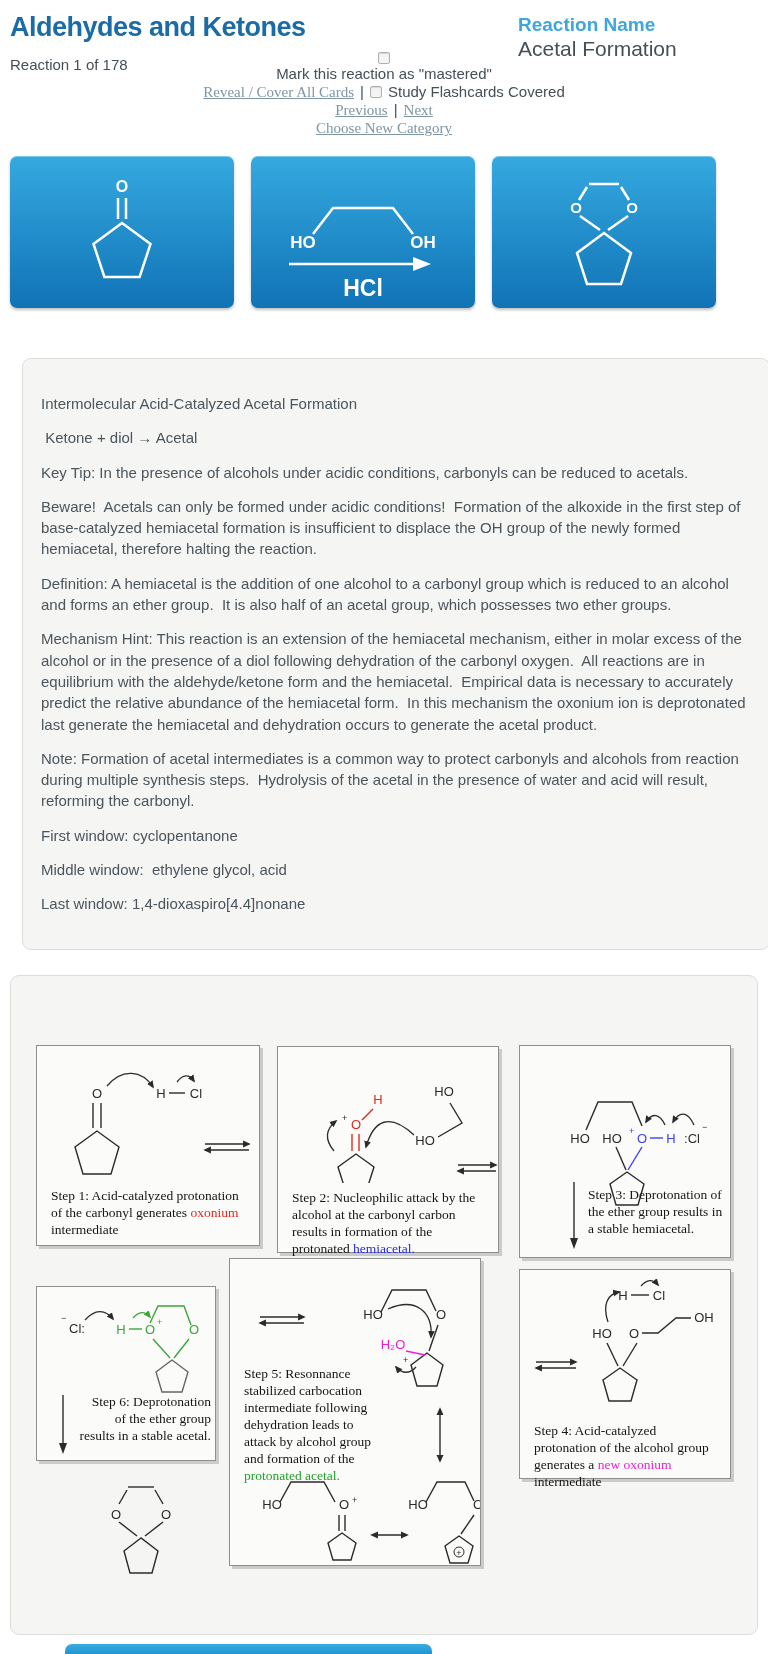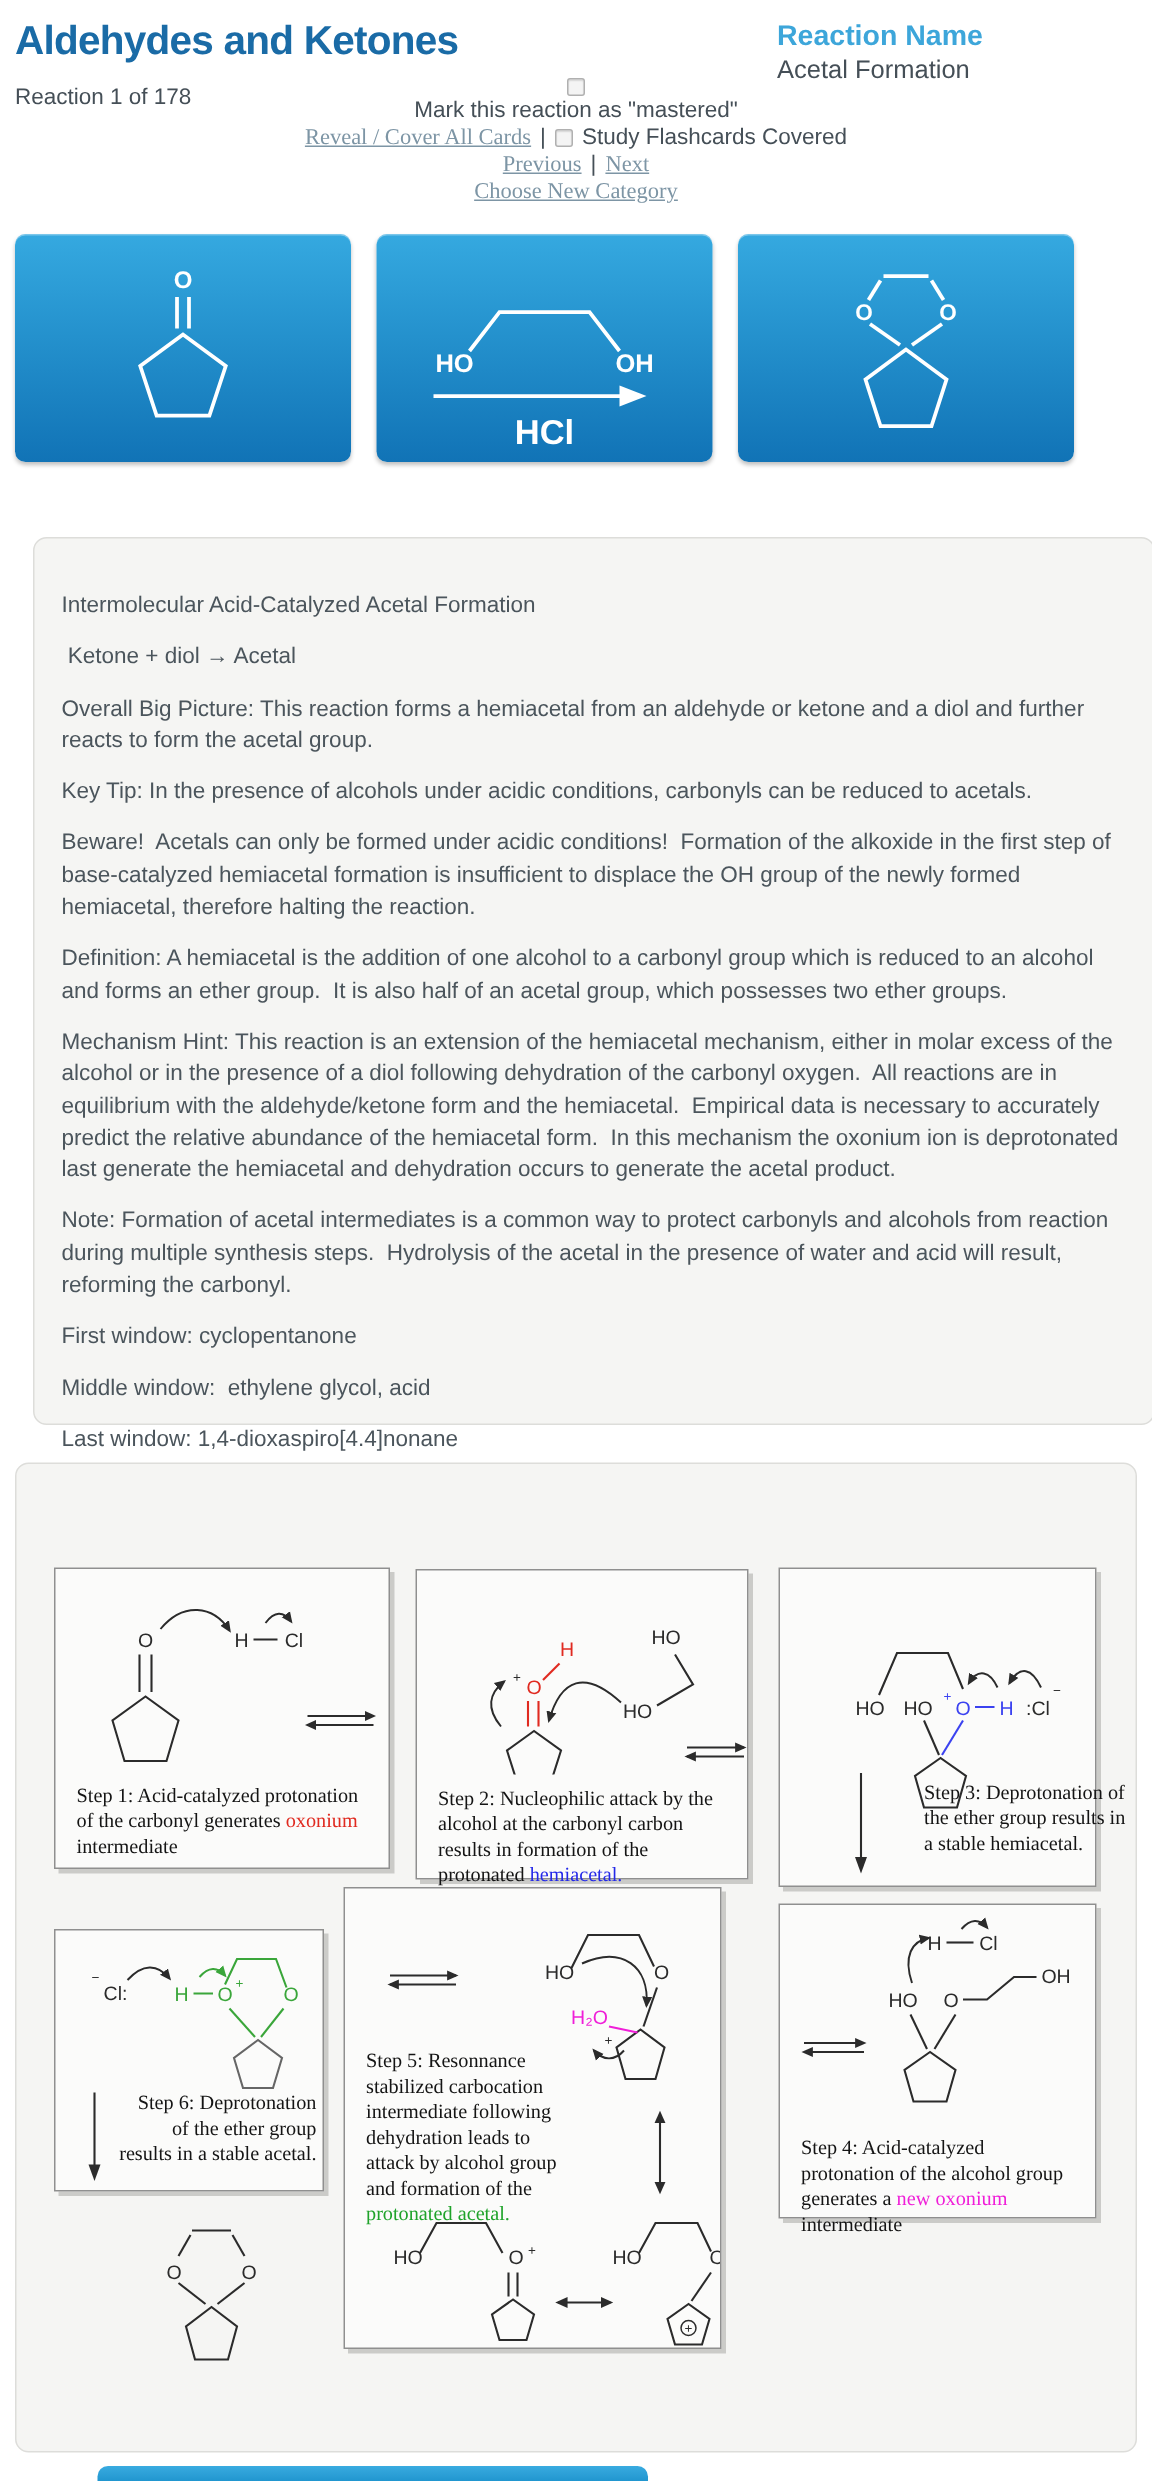--- a/index.html
+++ b/index.html
@@ -12,7 +12,7 @@
     color:#1a6ba6;letter-spacing:-0.5px;}
   .reaction-counter{position:absolute;left:10px;top:56px;font-size:15px;color:#454f57;}
   .rn-label{position:absolute;left:518px;top:14px;font-size:19px;font-weight:bold;color:#3da6da;}
-  .rn-value{position:absolute;left:518px;top:37px;font-size:17px;color:#454f57;}
+  .rn-value{position:absolute;left:518px;top:37px;font-size:21px;color:#454f57;}
   .center-controls{position:absolute;left:174px;top:52px;width:420px;display:flex;
     flex-direction:column;align-items:center;gap:1px;font-size:15px;color:#454f57;line-height:16px;}
   .ctl-row{display:flex;align-items:center;gap:6px;margin-top:1px;}

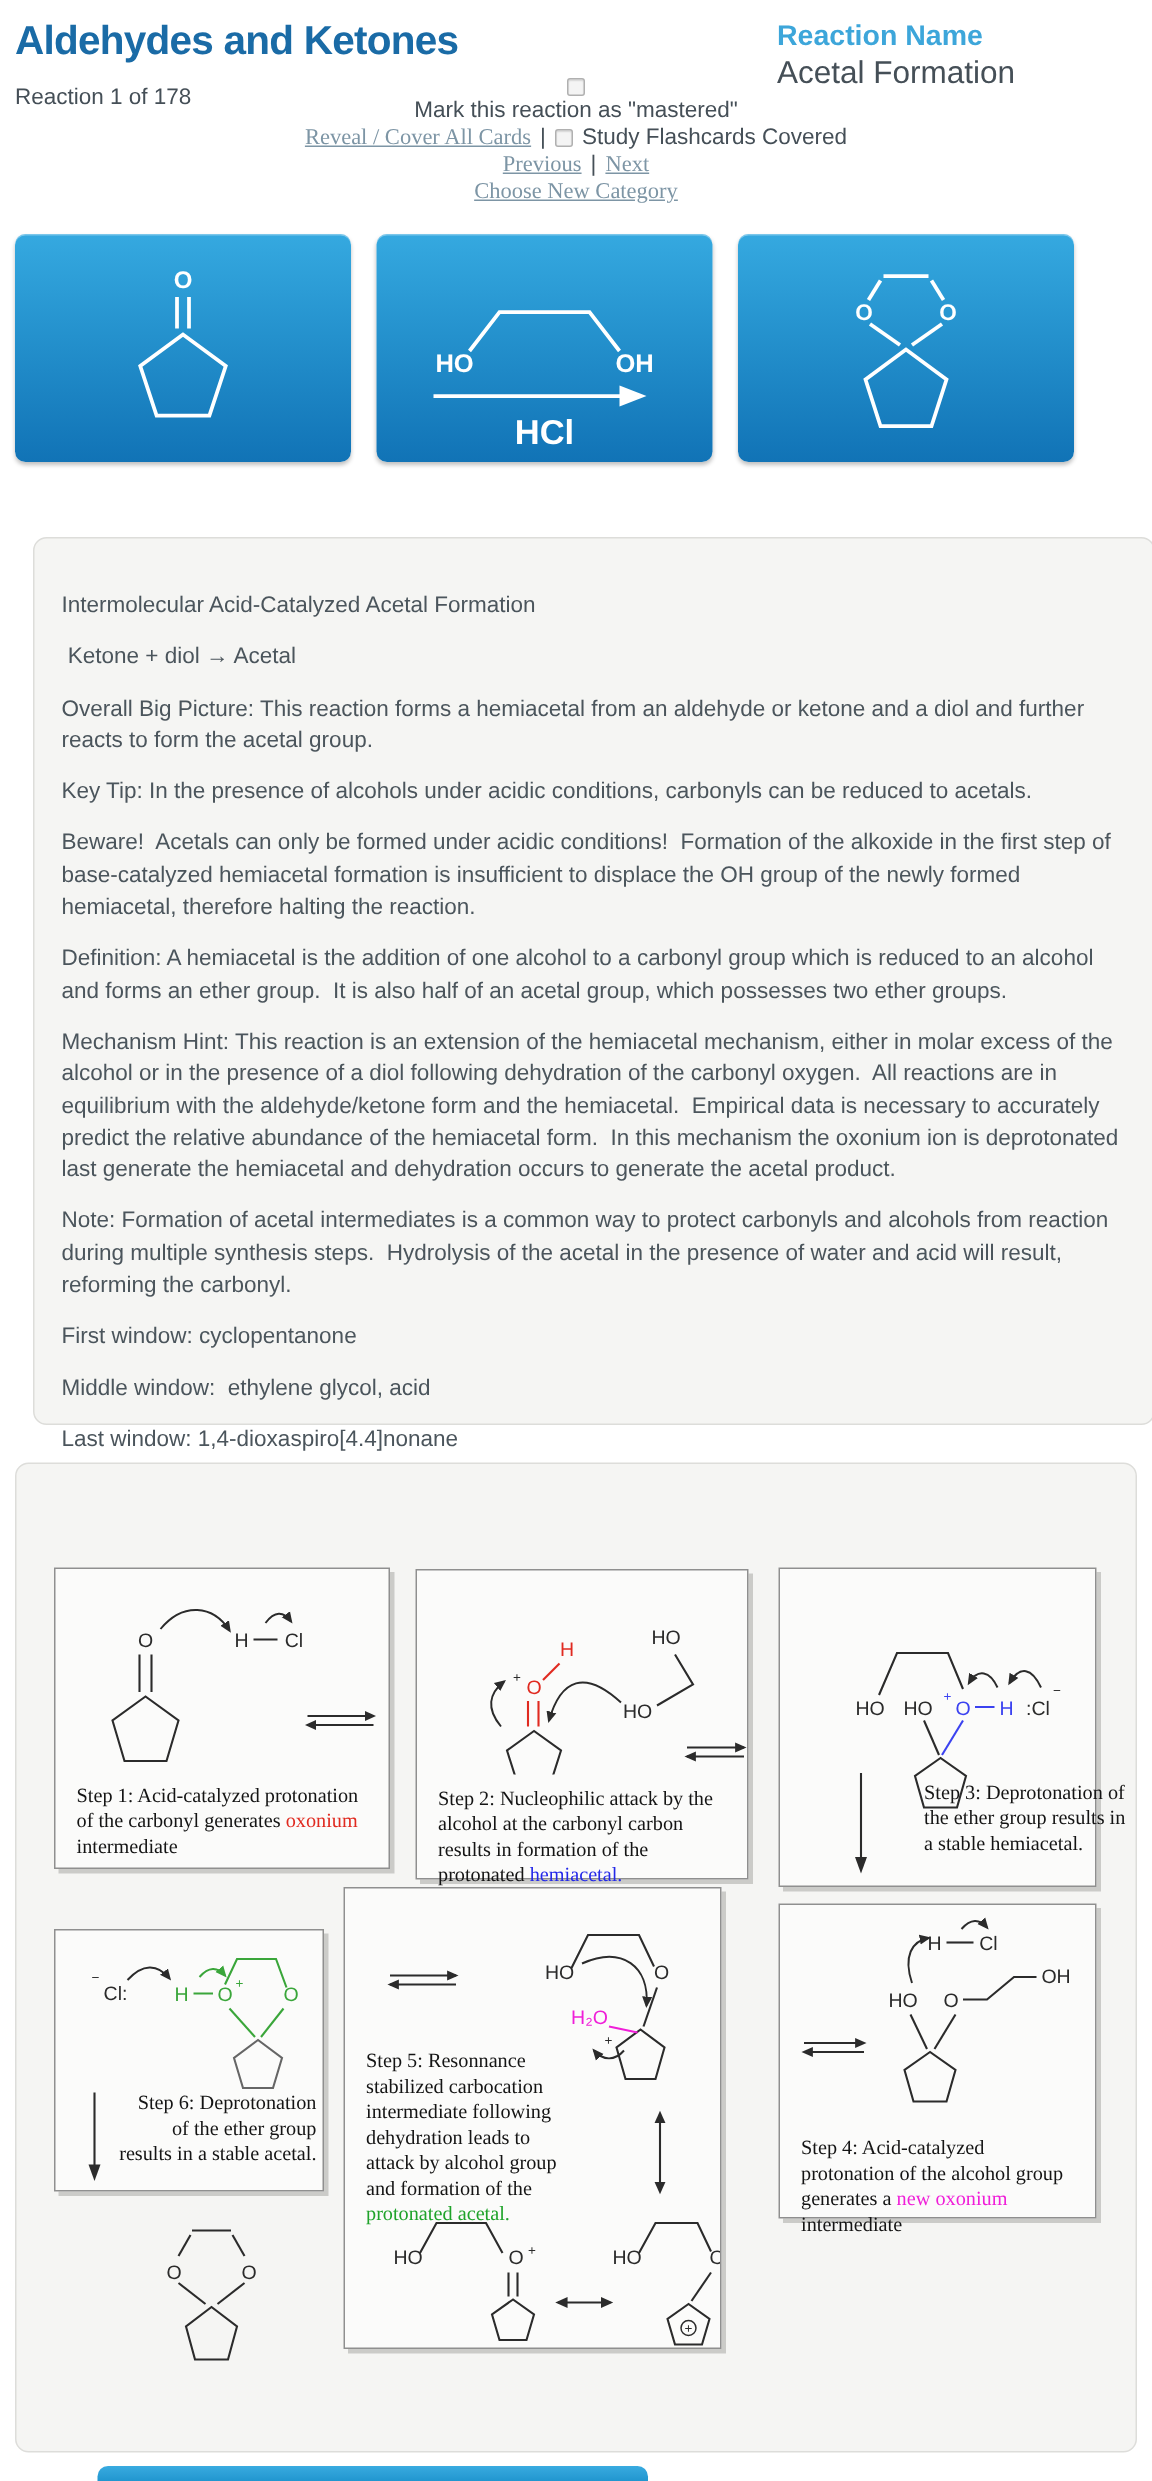--- a/index.html
+++ b/index.html
@@ -120,7 +120,6 @@
 <div class="info-box">
   <p>Intermolecular Acid-Catalyzed Acetal Formation</p>
   <p> Ketone + diol → Acetal</p>
-  <p>Overall Big Picture: This reaction forms a hemiacetal from an aldehyde or ketone and a diol and further reacts to form the acetal group.</p>
   <p>Key Tip: In the presence of alcohols under acidic conditions, carbonyls can be reduced to acetals.</p>
   <p>Beware!  Acetals can only be formed under acidic conditions!  Formation of the alkoxide in the first step of base-catalyzed hemiacetal formation is insufficient to displace the OH group of the newly formed hemiacetal, therefore halting the reaction.</p>
   <p>Definition: A hemiacetal is the addition of one alcohol to a carbonyl group which is reduced to an alcohol and forms an ether group.  It is also half of an acetal group, which possesses two ether groups.</p>

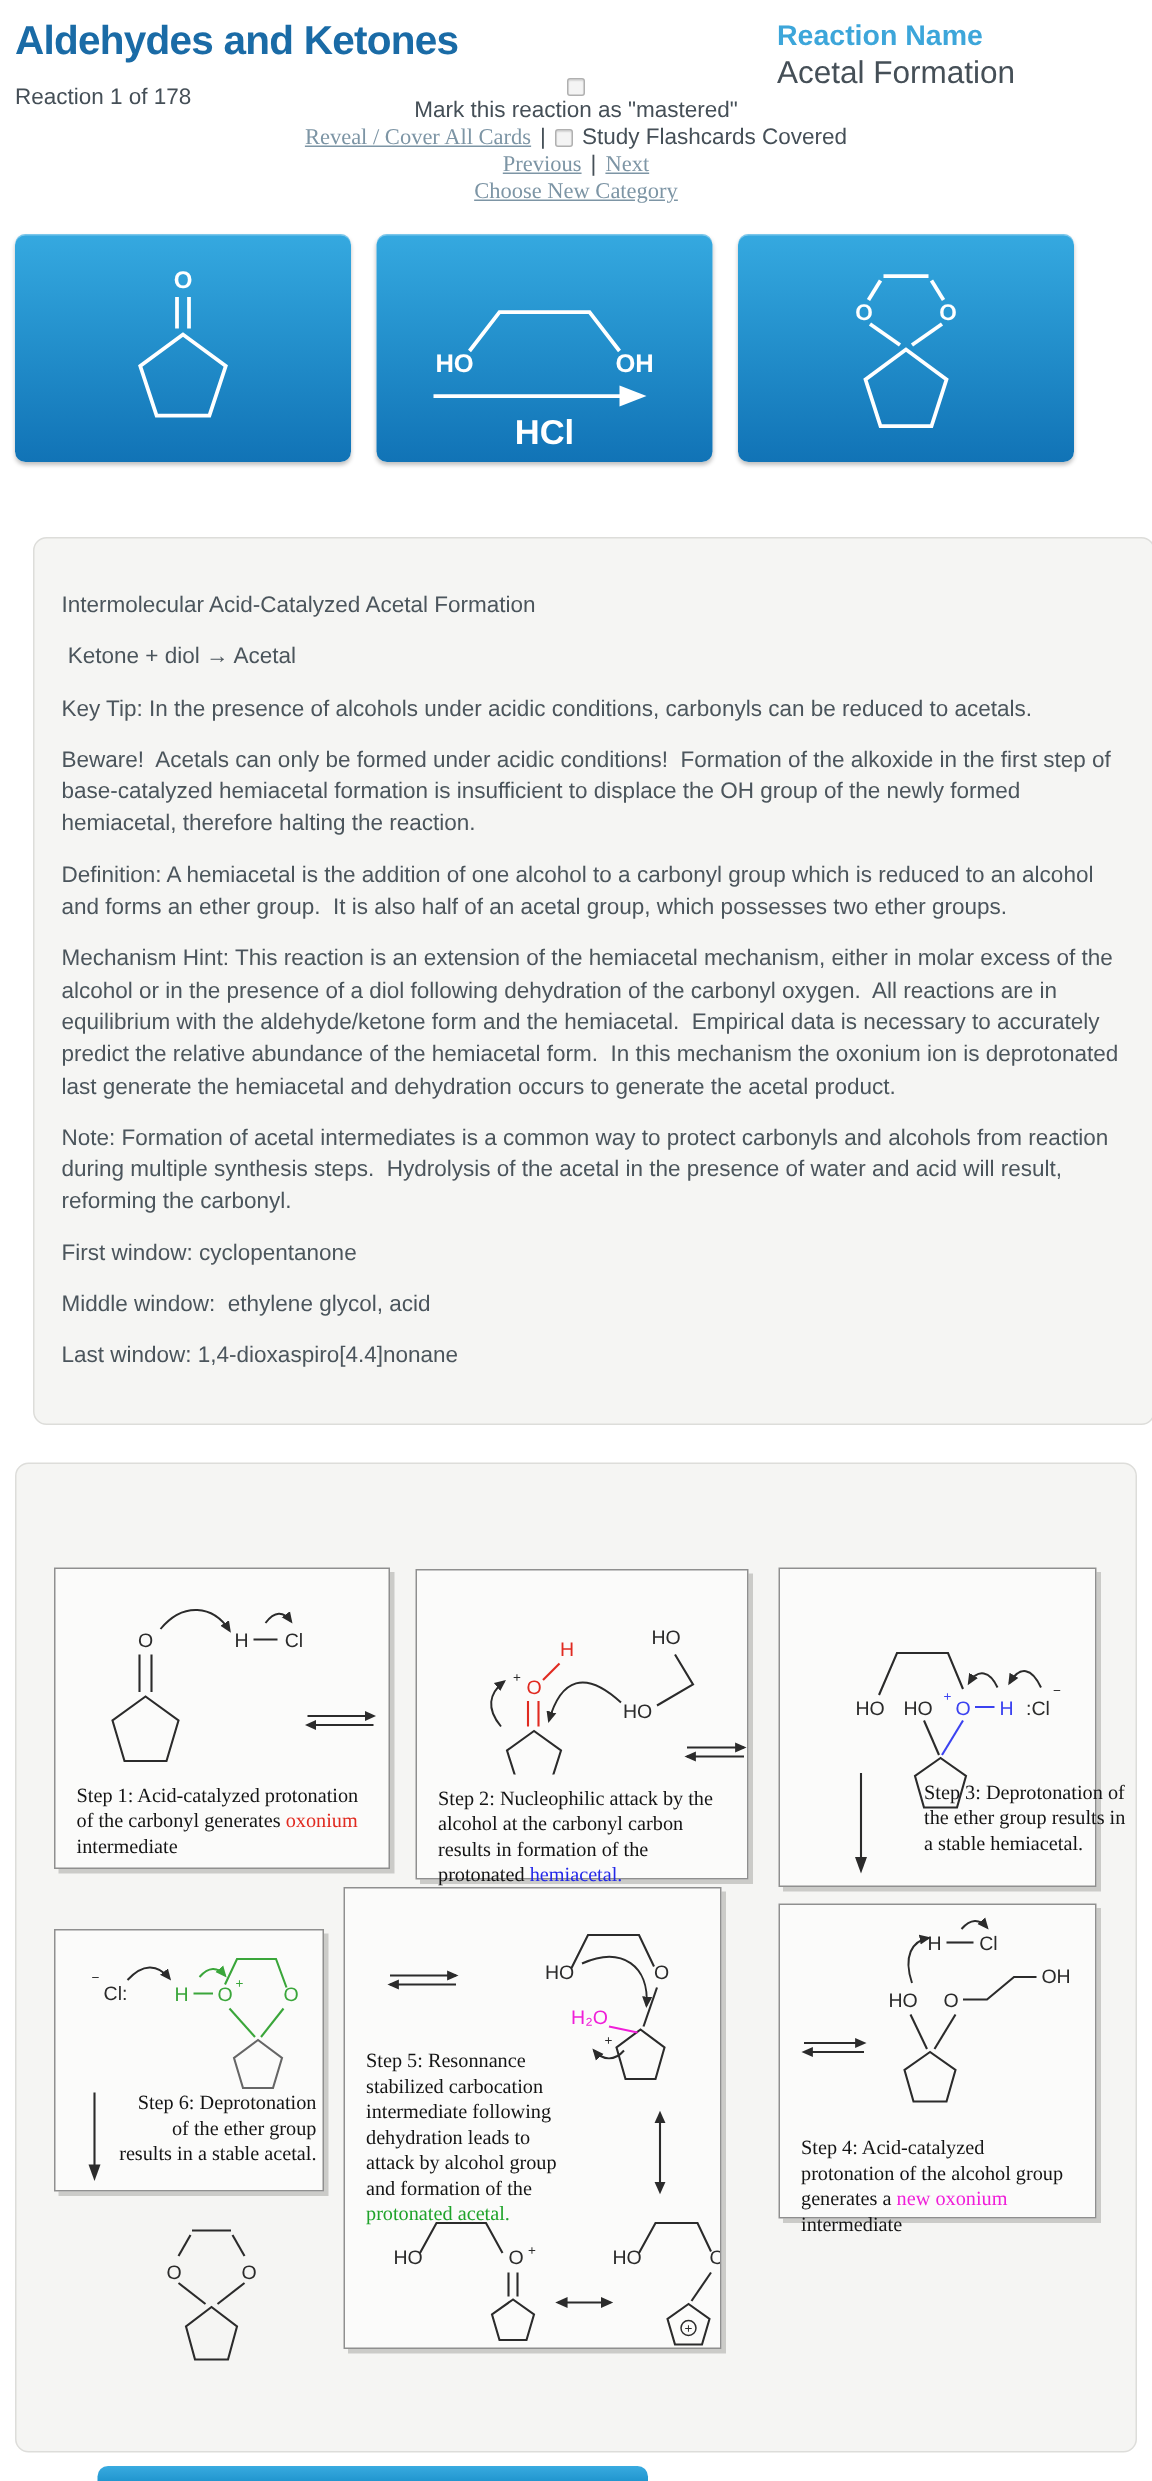--- a/index.html
+++ b/index.html
@@ -223,7 +223,7 @@
       <line x1="54" y1="136" x2="54" y2="194" stroke="#2b2b2b" stroke-width="1.4"></line>
       <polygon points="50,192 58,192 54,203" fill="#2b2b2b"></polygon>
     </svg>
-    <div class="caption abs" style="left:68px;top:140px;width:136px;margin-left:28px;">
+    <div class="caption abs" style="left:68px;top:140px;width:136px;">
       <span>Step 3: Deprotonation of the ether group results in a stable hemiacetal.</span>
     </div>
   </div>

